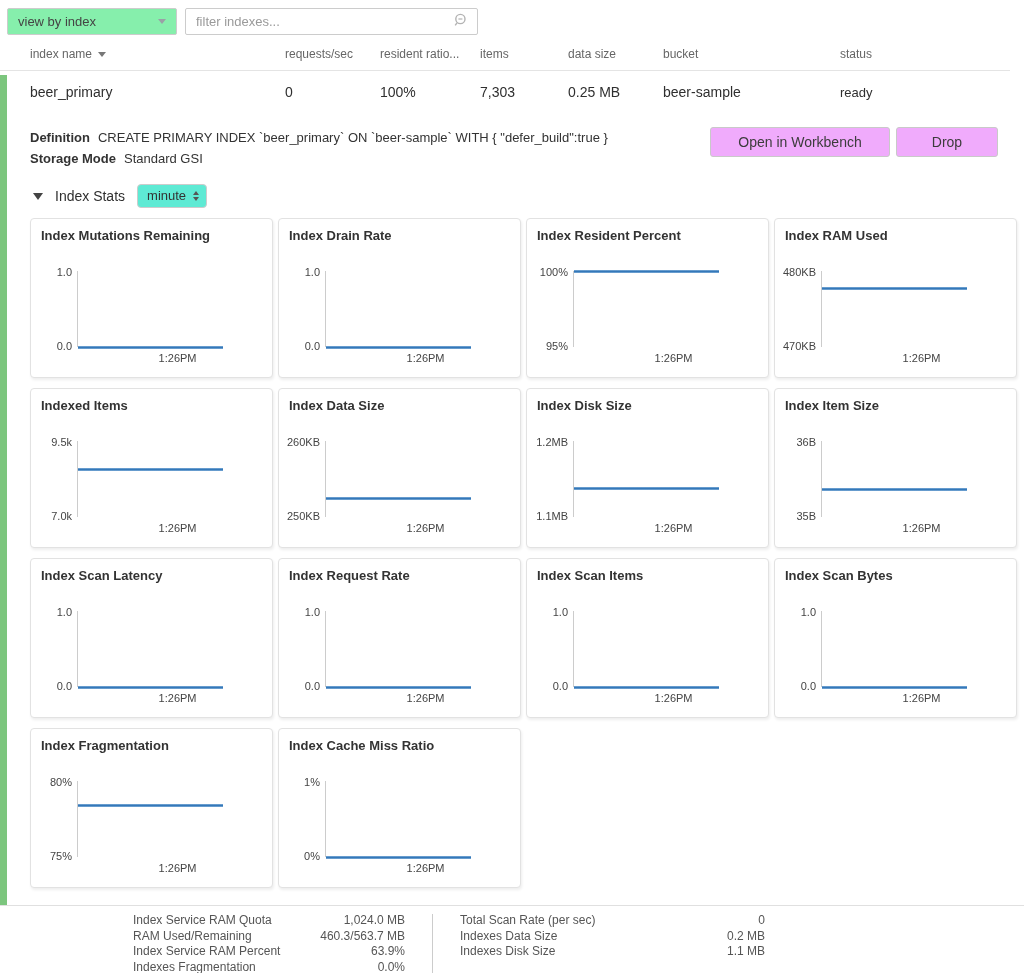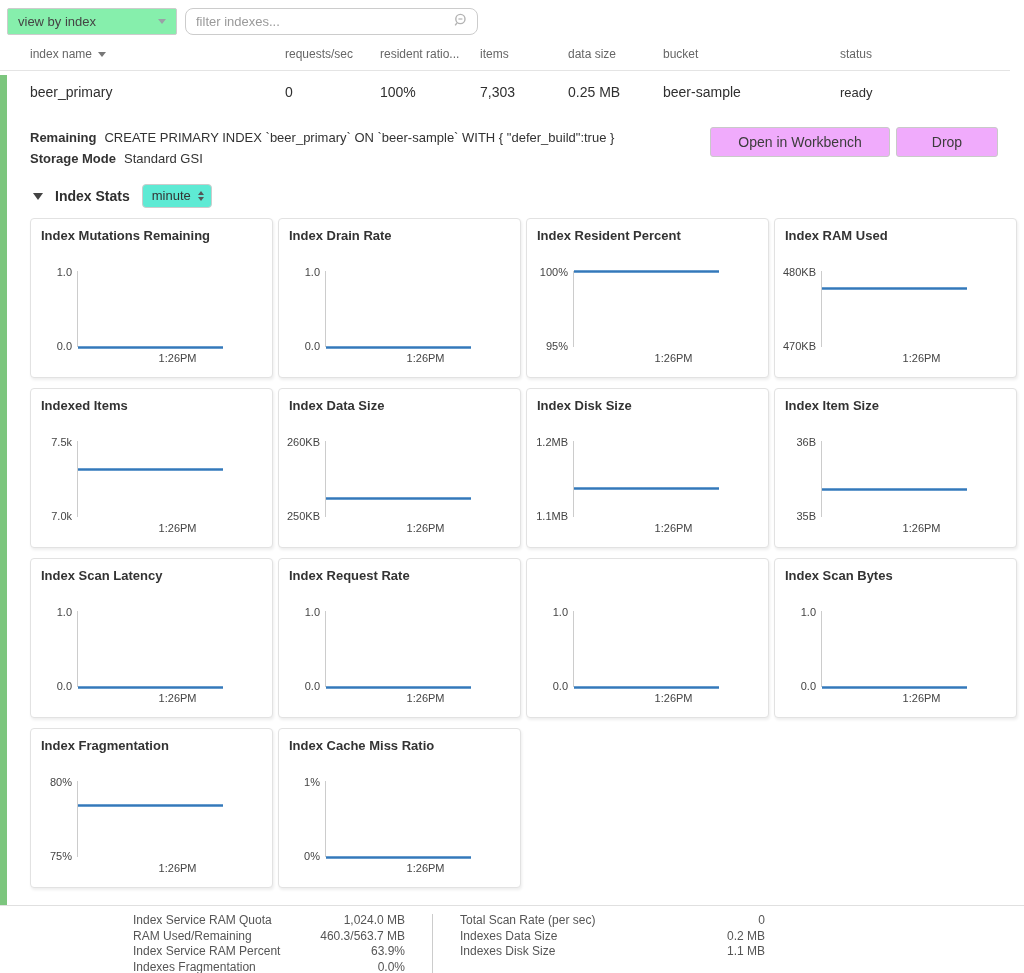--- a/index.html
+++ b/index.html
@@ -22,7 +22,7 @@
   }
   .caret-down { width:0; height:0; border-left:4px solid transparent; border-right:4px solid transparent; border-top:5px solid #9aa0a6; }
   .filter-box {
-    width:293px; height:27px; border:1px solid #ccc; border-radius:8px;
+    width:293px; height:27px; border:1px solid #ccc; border-radius:2px;
     display:flex; align-items:center; justify-content:space-between;
     padding:0 8px 0 10px; background:#fff;
   }

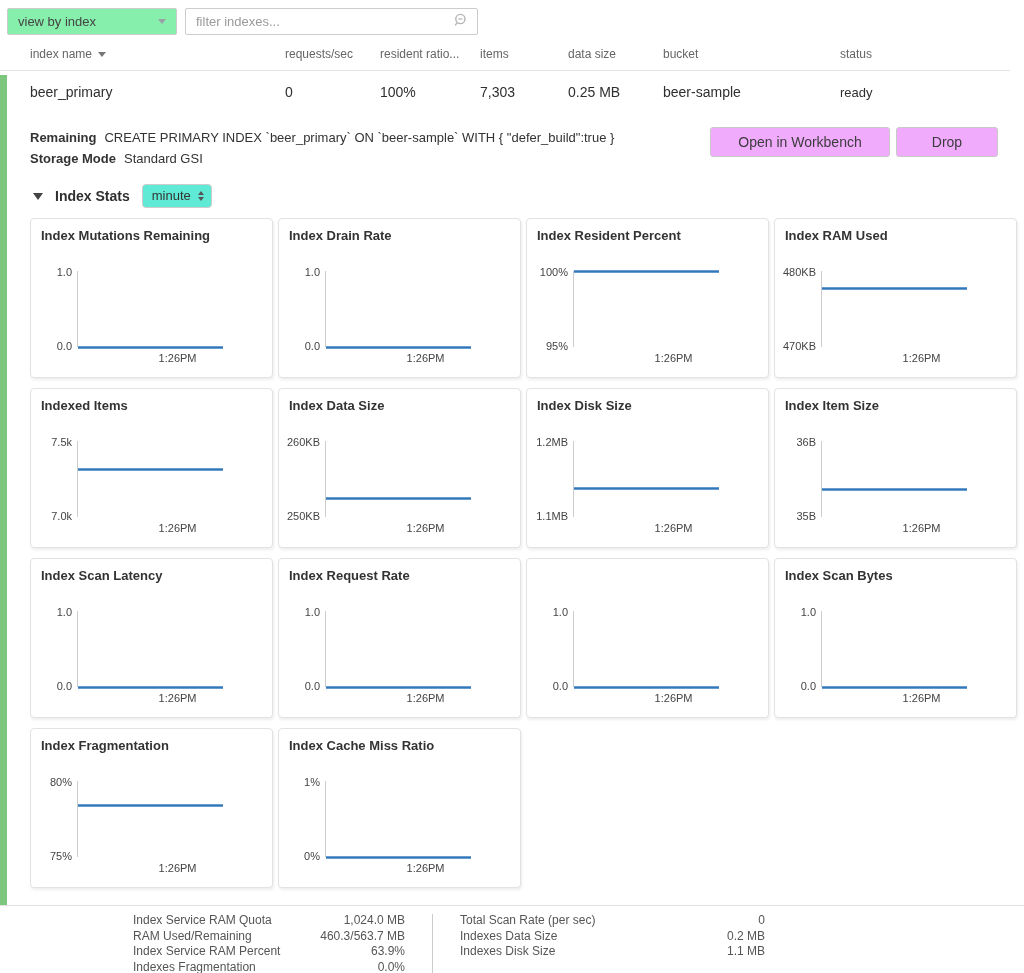--- a/index.html
+++ b/index.html
@@ -135,7 +135,7 @@
 <div class="detail">
   <div class="def-lines">
     <div>
-      <span class="lbl-b">Remaining</span><span>CREATE PRIMARY INDEX `beer_primary` ON `beer-sample` WITH { "defer_build":true }</span>
+      <span class="lbl-b">Definition</span><span>CREATE PRIMARY INDEX `beer_primary` ON `beer-sample` WITH { "defer_build":true }</span>
     </div>
     <div>
       <span class="lbl-b">Storage Mode</span><span>Standard GSI</span>

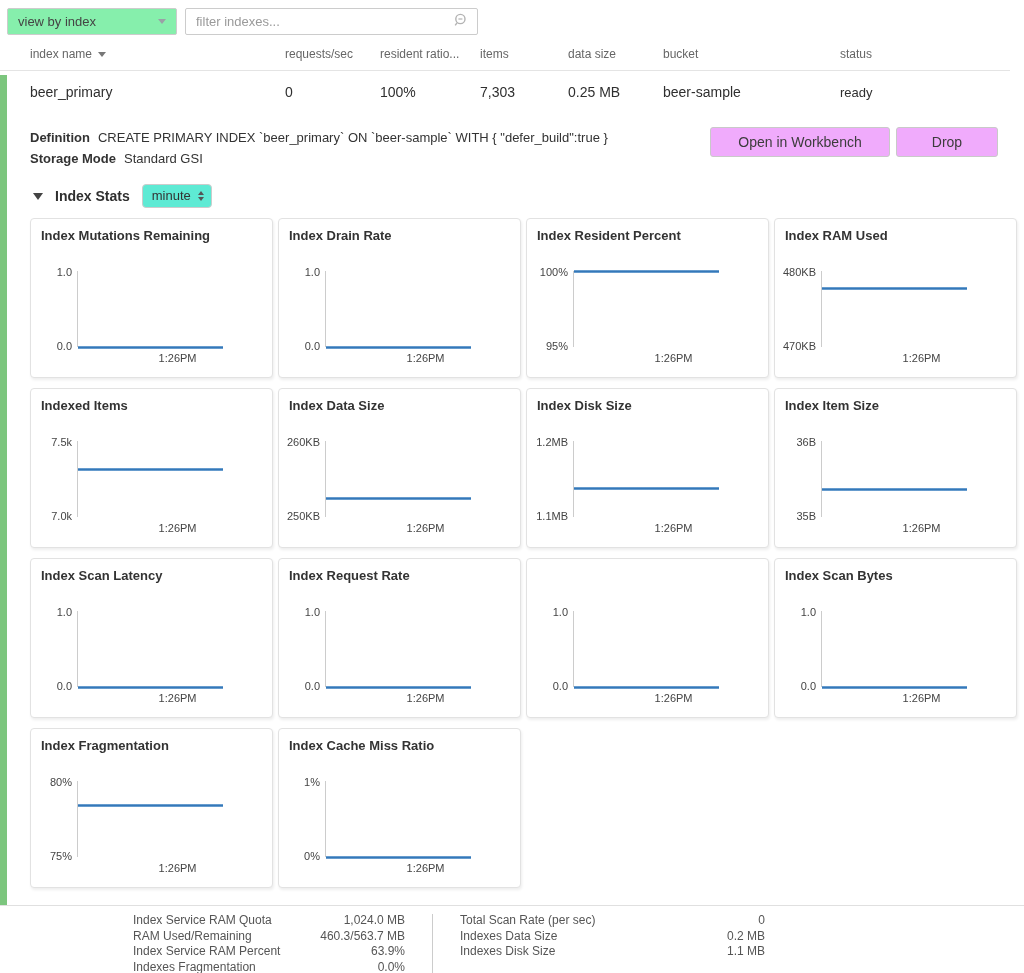--- a/index.html
+++ b/index.html
@@ -55,7 +55,7 @@
   
   .stats-header { display:flex; align-items:center; gap:12px; margin:14px 0 0 33px; height:26px; }
   .disclosure { width:0; height:0; border-left:5px solid transparent; border-right:5px solid transparent; border-top:7px solid #444; cursor:pointer; }
-  .stats-title { font-weight:bold; font-size:14px; color:#2f2f2f; }
+  .stats-title { font-weight:normal; font-size:14px; color:#2f2f2f; }
   .mini-select {
     border:1px solid #ccc; border-radius:4px; background:#5eead4; cursor:pointer;
     display:flex; align-items:center; gap:7px; padding:3px 7px 4px 9px; font-size:13px; color:#333;

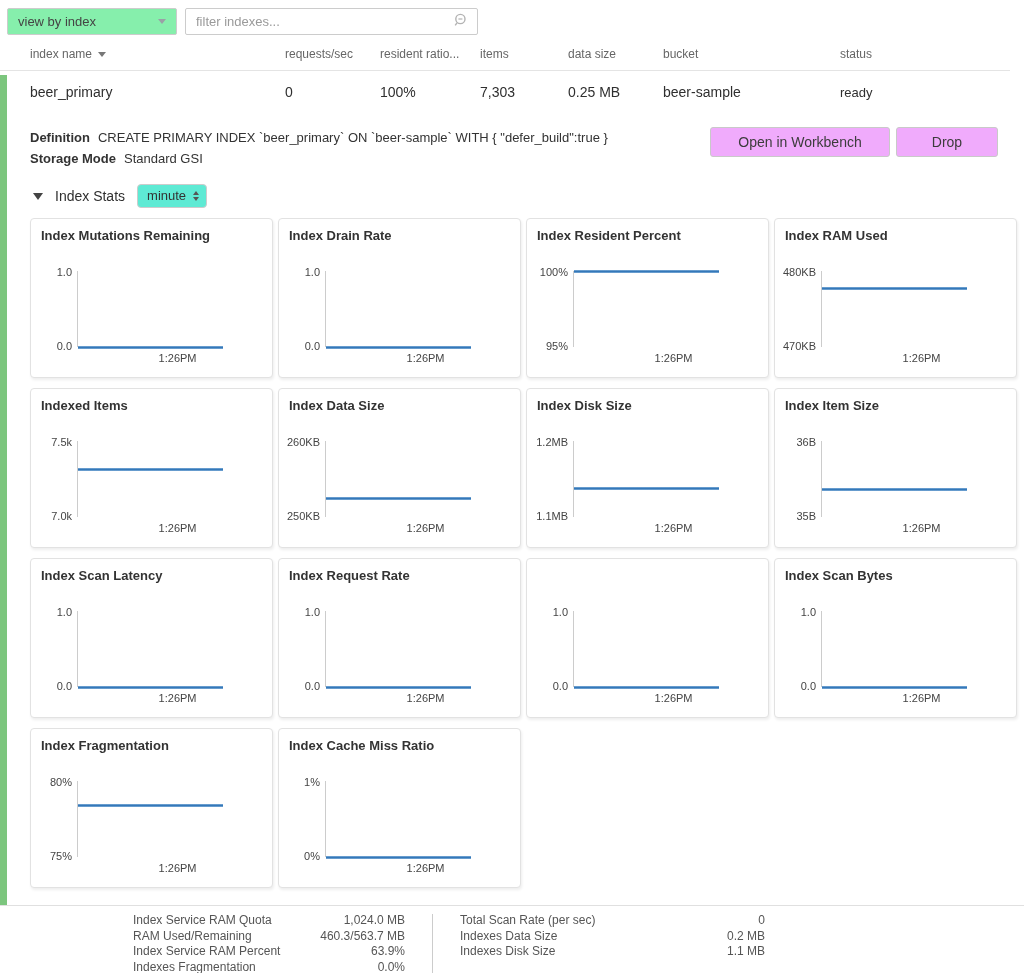--- a/index.html
+++ b/index.html
@@ -204,7 +204,7 @@
   <div class="card">
     <div class="card-title">Indexed Items</div>
     <div class="chart">
-      <span class="yl top">7.5k</span>
+      <span class="yl top">9.5k</span>
       <span class="yl bot">7.0k</span>
       <div class="dataline" style="bottom: calc(62% - 1.5px); background: linear-gradient(rgb(166, 200, 231), rgb(52, 120, 185) 30%, rgb(52, 120, 185) 70%, rgb(166, 200, 231));"></div>
       <span class="tl">1:26PM</span>

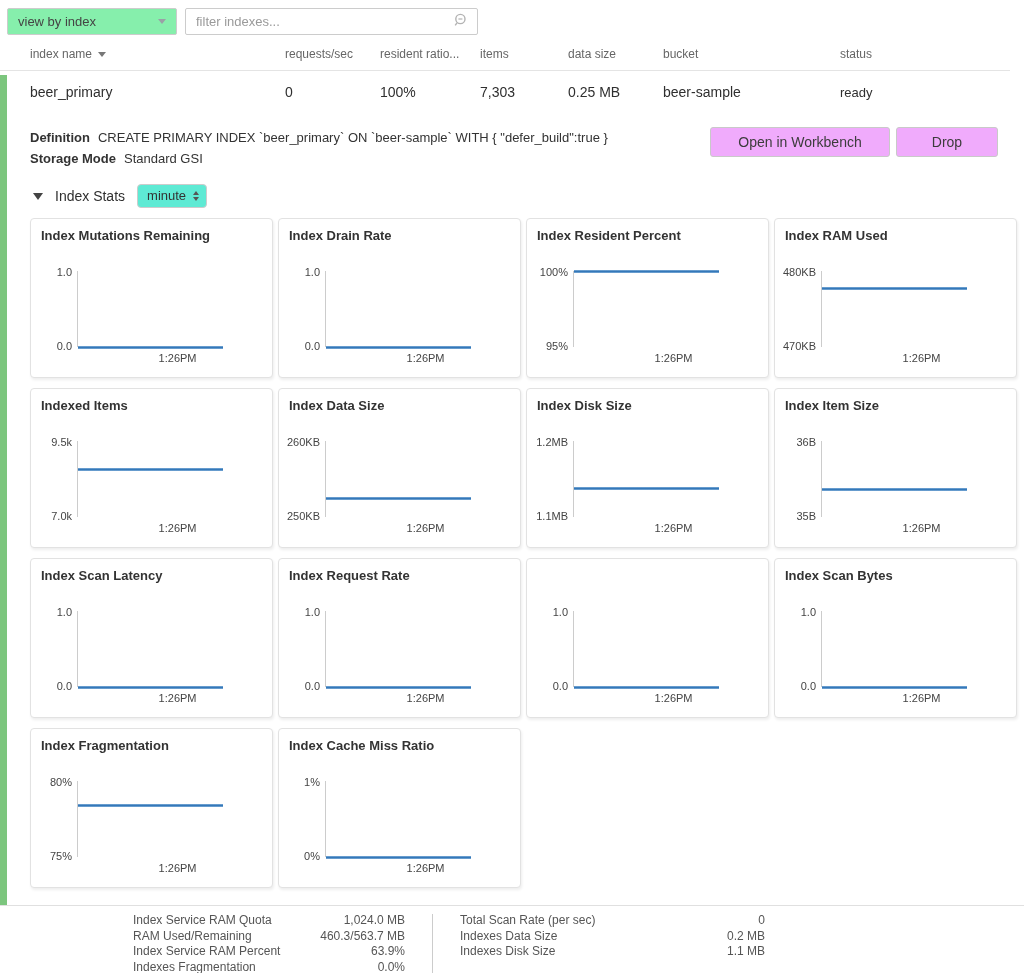--- a/index.html
+++ b/index.html
@@ -262,6 +262,7 @@
   </div>
 
   <div class="card">
+    <div class="card-title">Index Scan Items</div>
     <div class="chart">
       <span class="yl top">1.0</span>
       <span class="yl bot">0.0</span>

